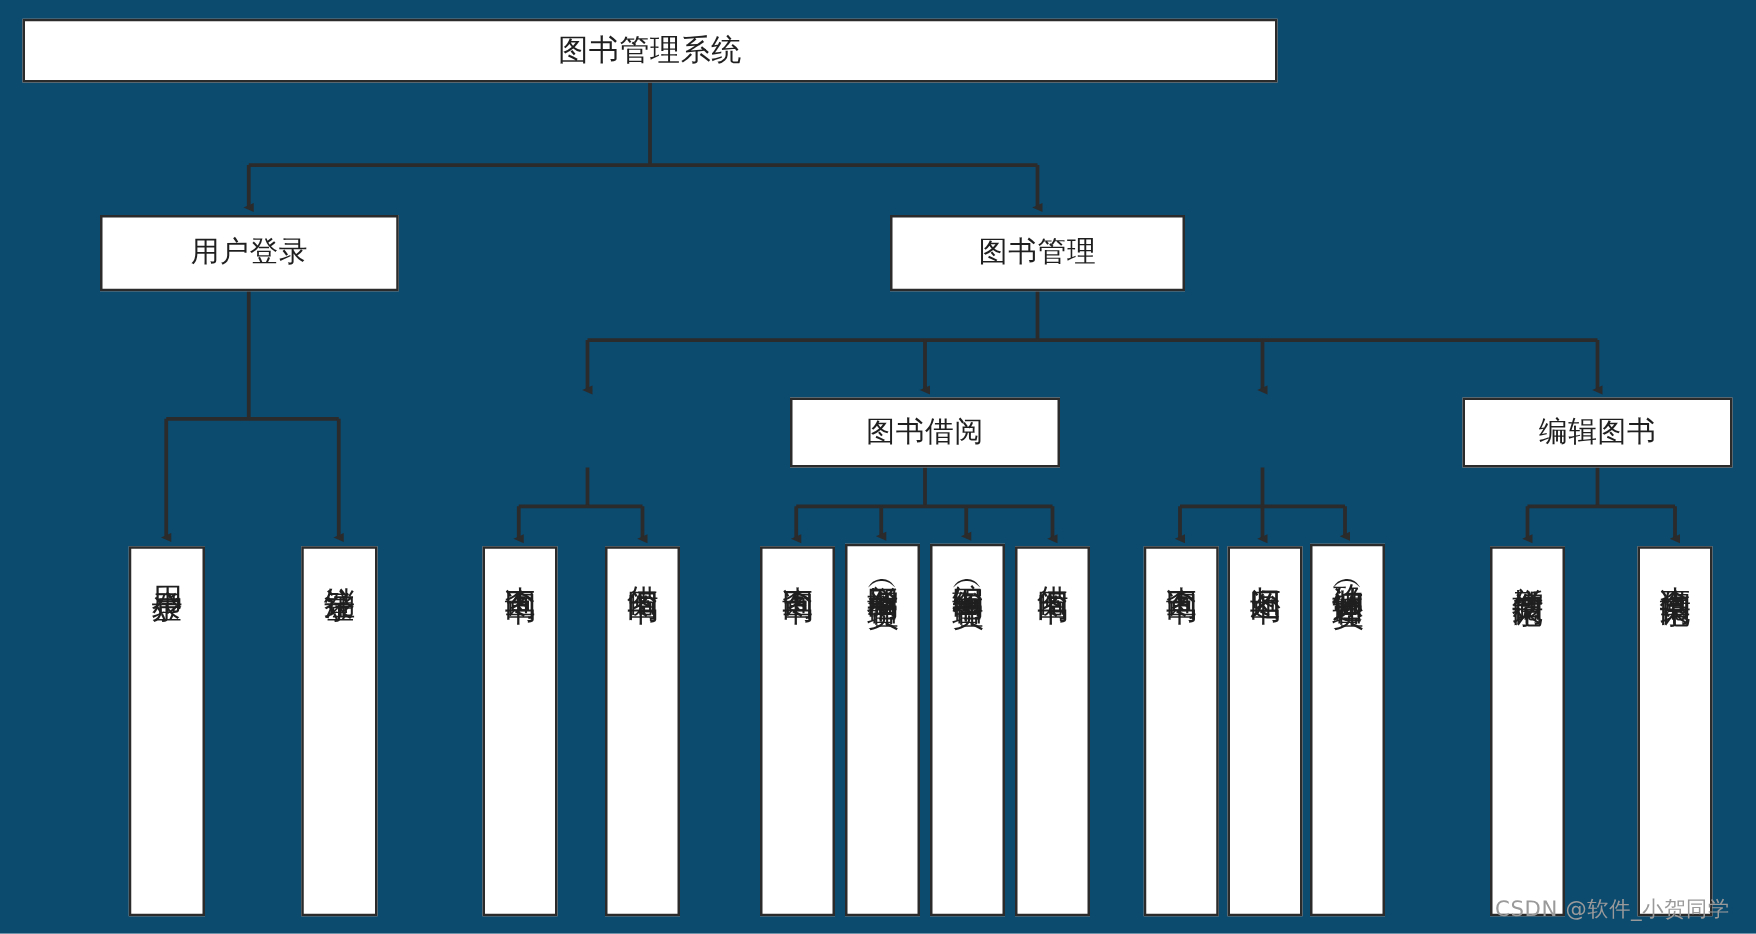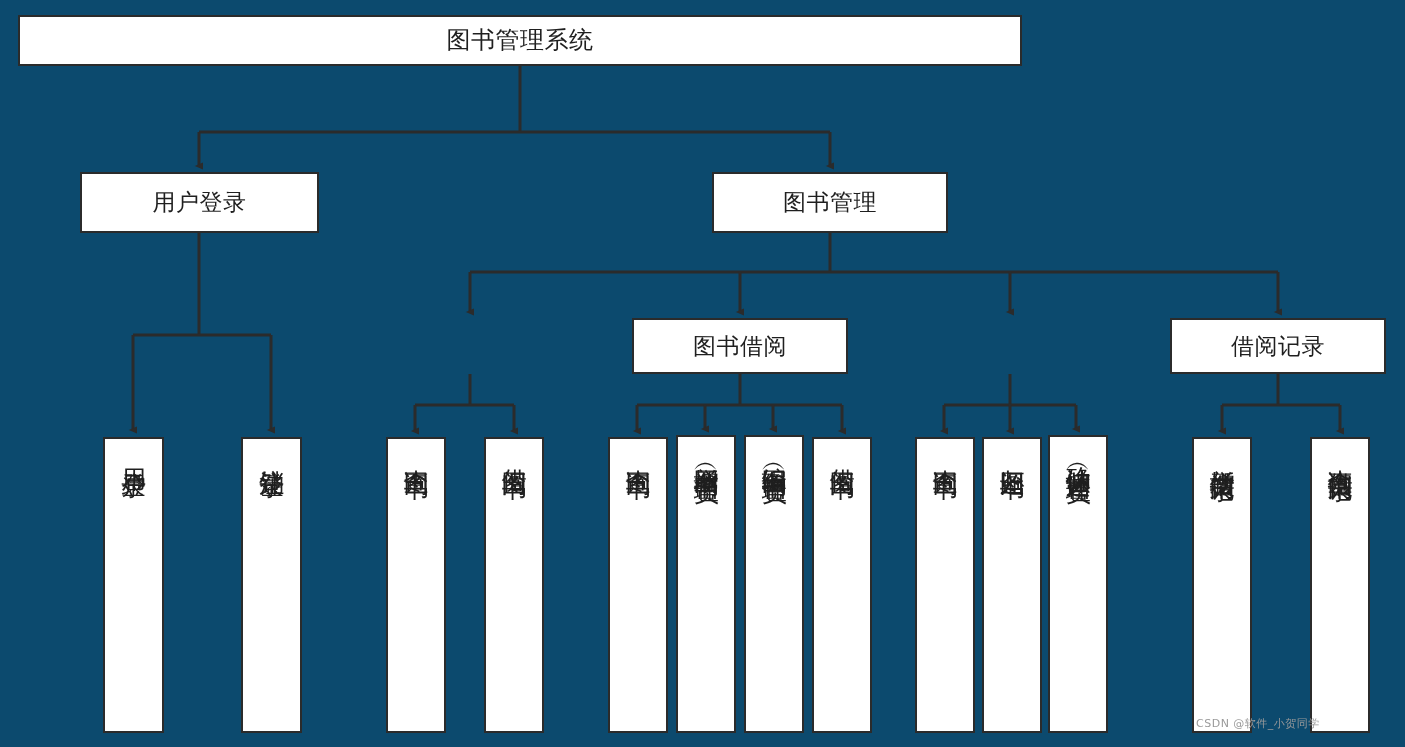--- a/index.html
+++ b/index.html
@@ -147,7 +147,7 @@
 
 
   <div class="node horiz" style="left:1170px; top:318px; width:216px; height:56px;">
-    <span class="label">借阅记录</span>
+    <span class="label">编辑图书</span>
   </div>
 
   <div class="node vert" style="left:103px; top:437px; width:61px; height:296px;">

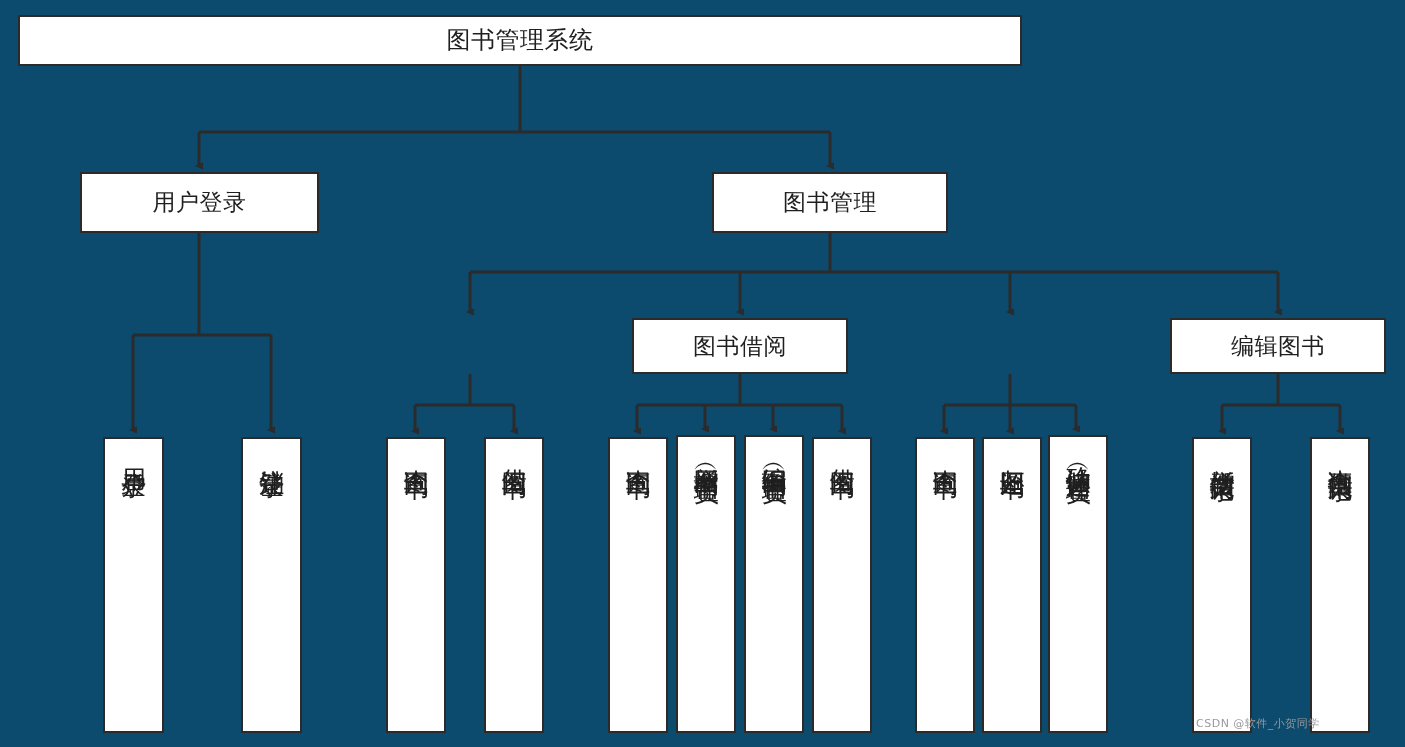--- a/index.html
+++ b/index.html
@@ -64,7 +64,7 @@
   }
   .watermark {
     position: absolute;
-    font-size: 11px;
+    font-size: 17px;
     color: #9a9a9a;
     white-space: nowrap;
     letter-spacing: 0.5px;

